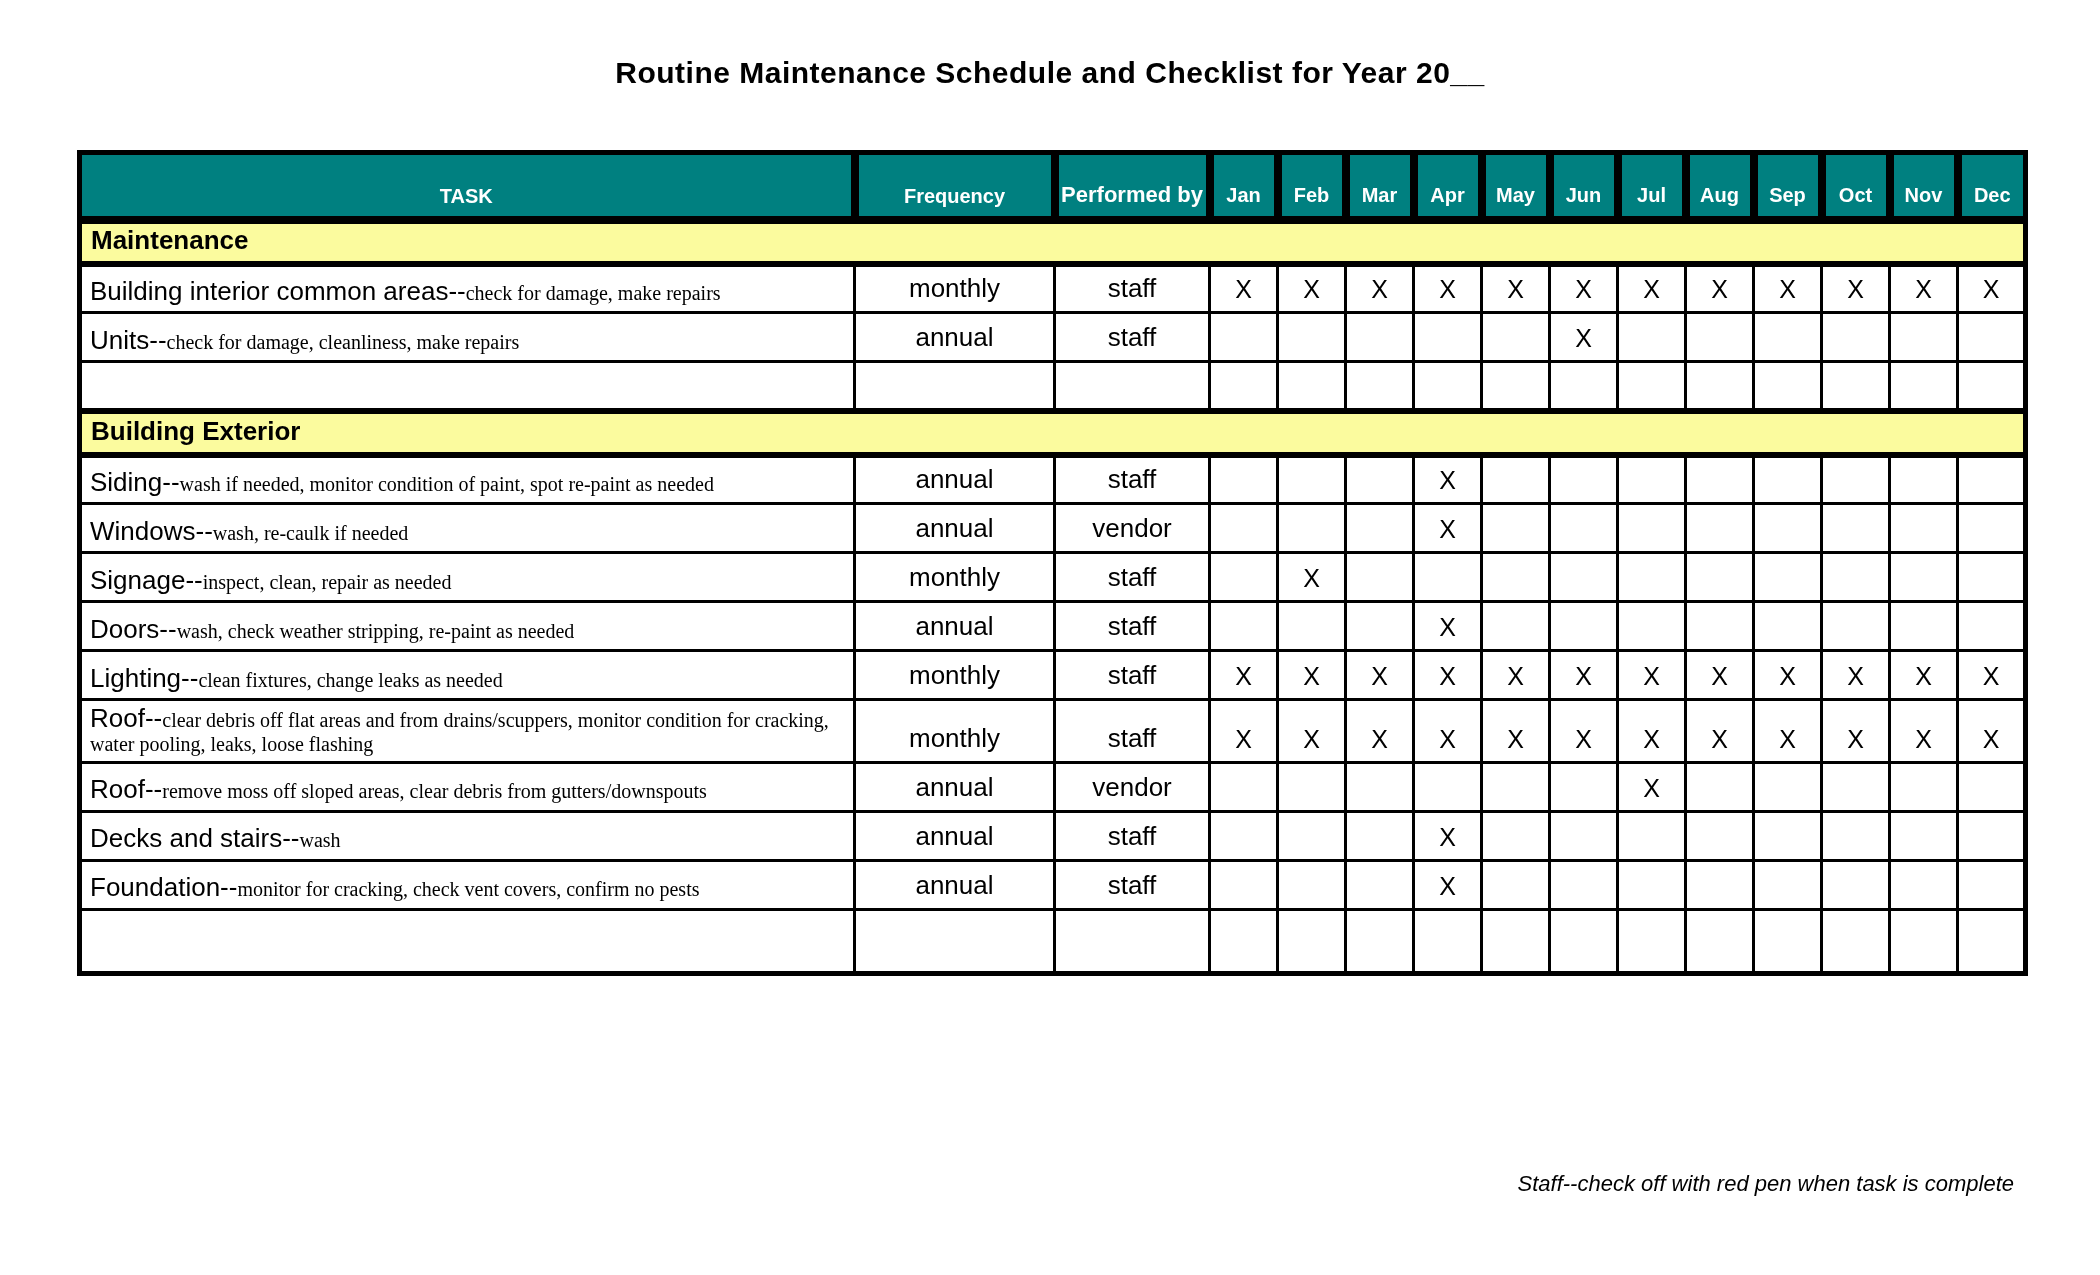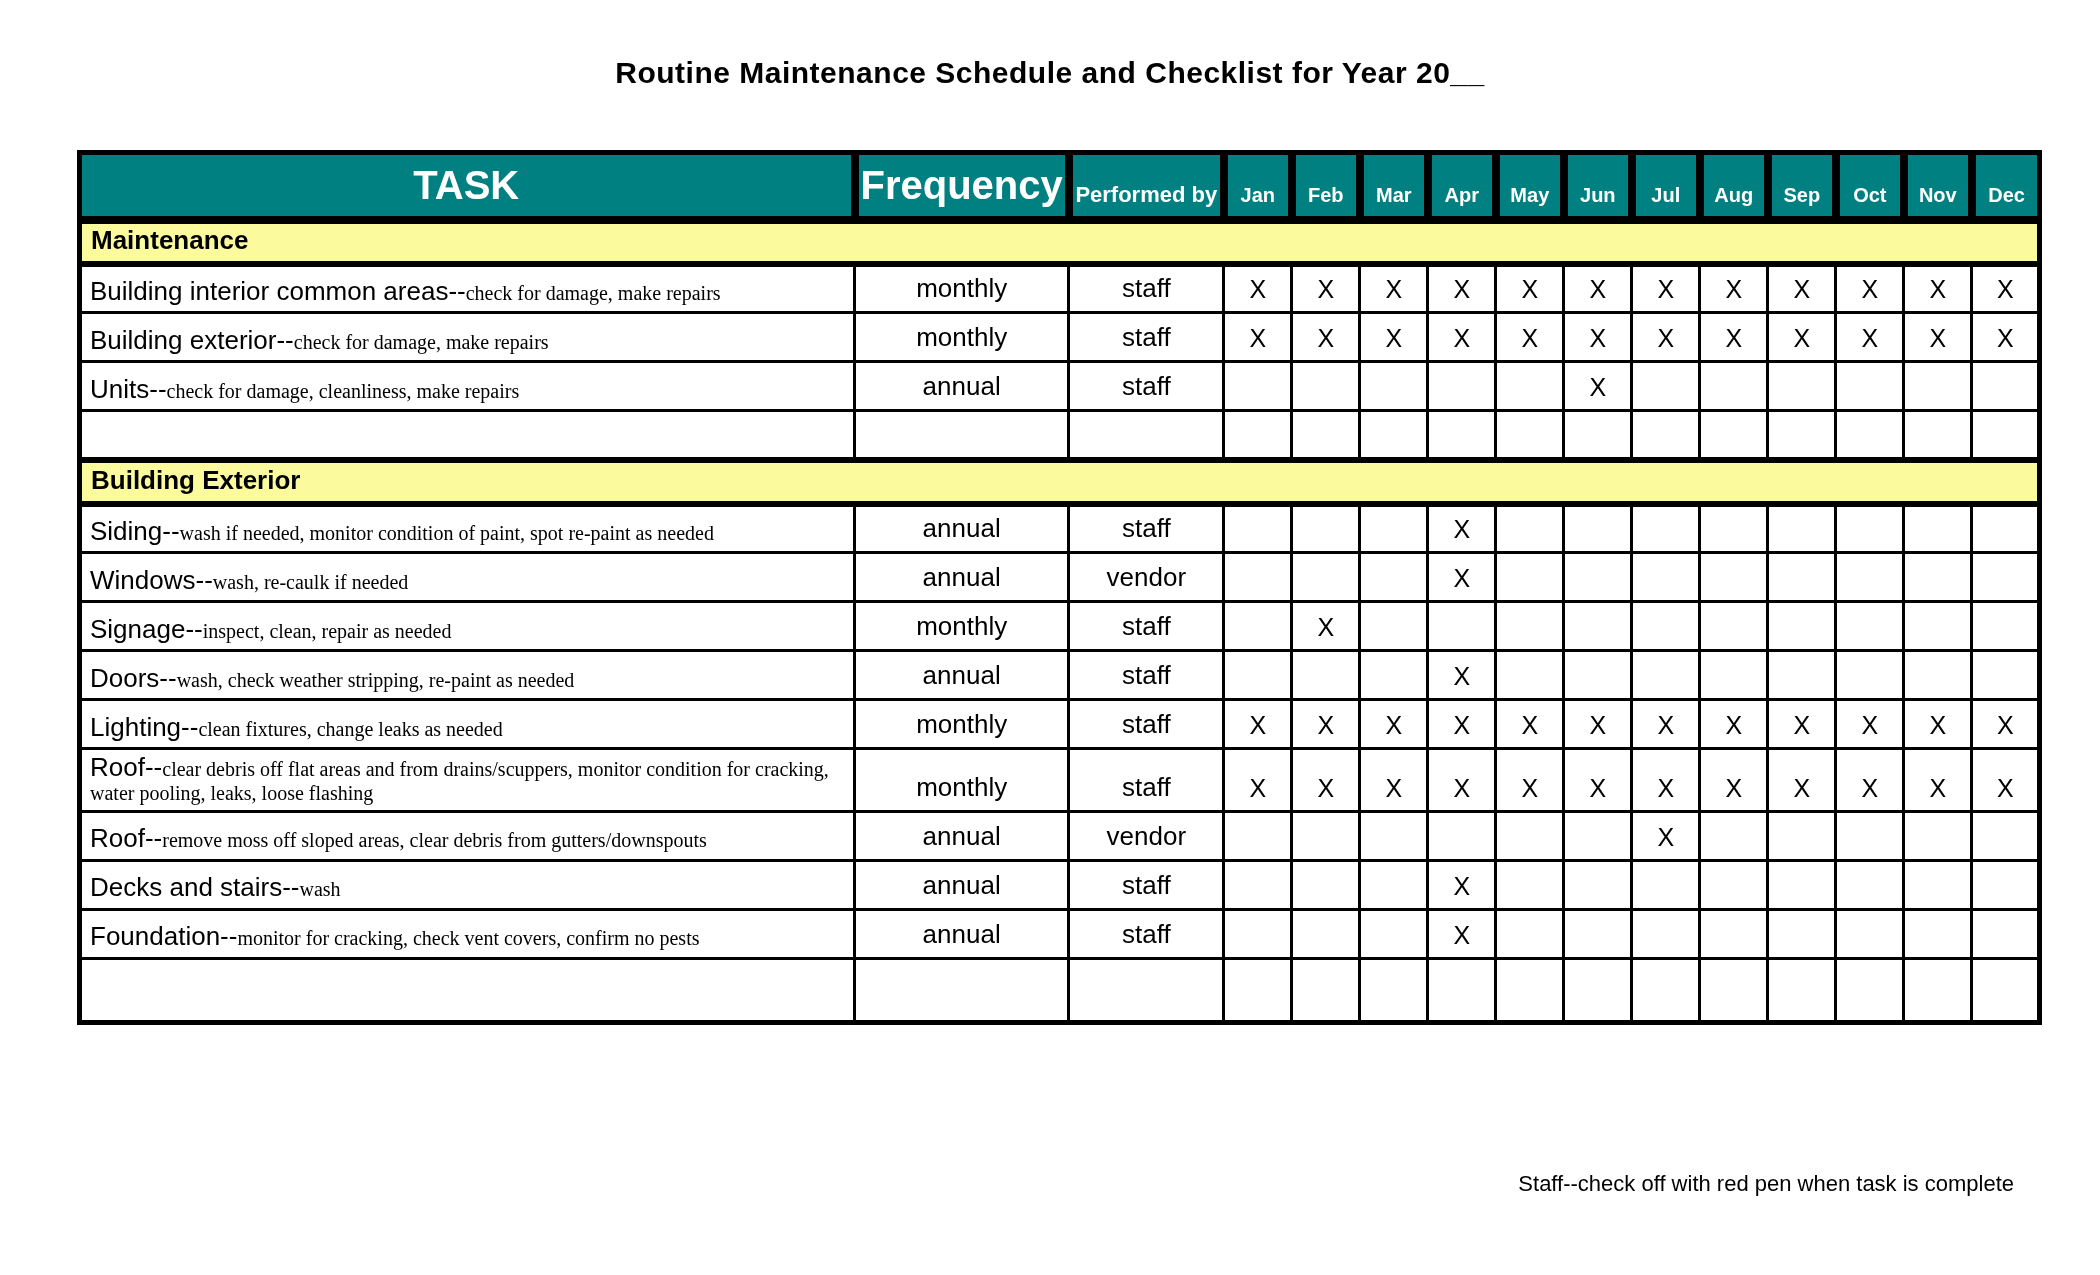--- a/index.html
+++ b/index.html
@@ -44,7 +44,7 @@
   }
   thead th:first-child{border-left-width:5px;}
   thead th:last-child{border-right-width:5px;}
-  .th-task,.th-freq{font-size:40px;}
+  .th-task,.th-freq{font-size:20px;}
   .th-perf{font-size:22px;}
   .th-month{font-size:20px;padding-bottom:9px;}
   tbody td{

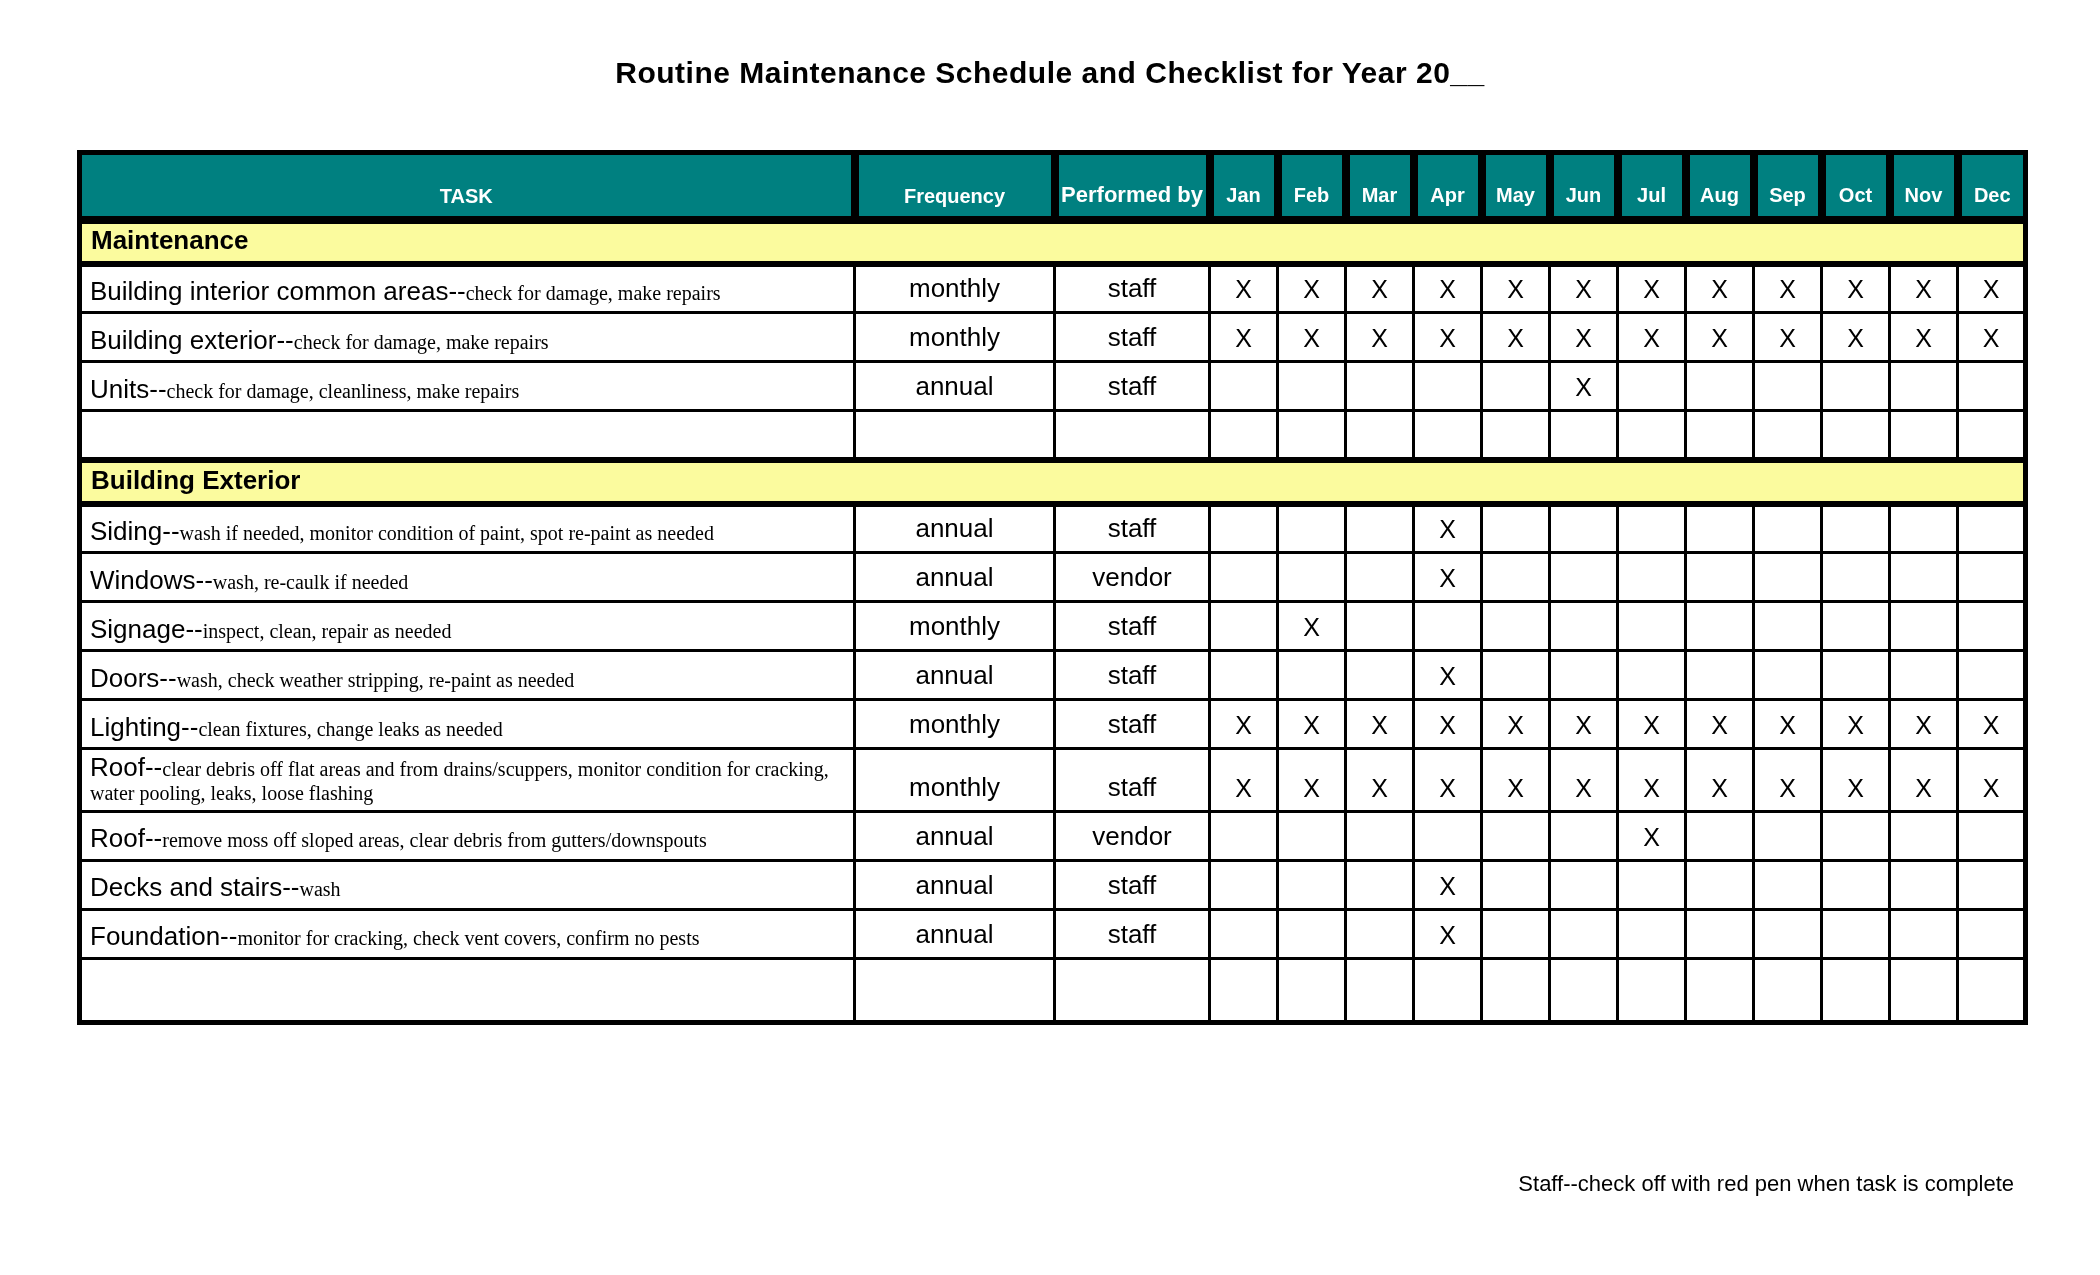--- a/index.html
+++ b/index.html
@@ -148,23 +148,6 @@
         <td class="month-cell">X</td>
       </tr>
       <tr class="task-row">
-        <td class="task-cell"><span class="task-main">Building exterior--</span><span class="task-detail">check for damage, make repairs</span></td>
-        <td class="freq-cell">monthly</td>
-        <td class="perf-cell">staff</td>
-        <td class="month-cell">X</td>
-        <td class="month-cell">X</td>
-        <td class="month-cell">X</td>
-        <td class="month-cell">X</td>
-        <td class="month-cell">X</td>
-        <td class="month-cell">X</td>
-        <td class="month-cell">X</td>
-        <td class="month-cell">X</td>
-        <td class="month-cell">X</td>
-        <td class="month-cell">X</td>
-        <td class="month-cell">X</td>
-        <td class="month-cell">X</td>
-      </tr>
-      <tr class="task-row">
         <td class="task-cell"><span class="task-main">Units--</span><span class="task-detail">check for damage, cleanliness, make repairs</span></td>
         <td class="freq-cell">annual</td>
         <td class="perf-cell">staff</td>

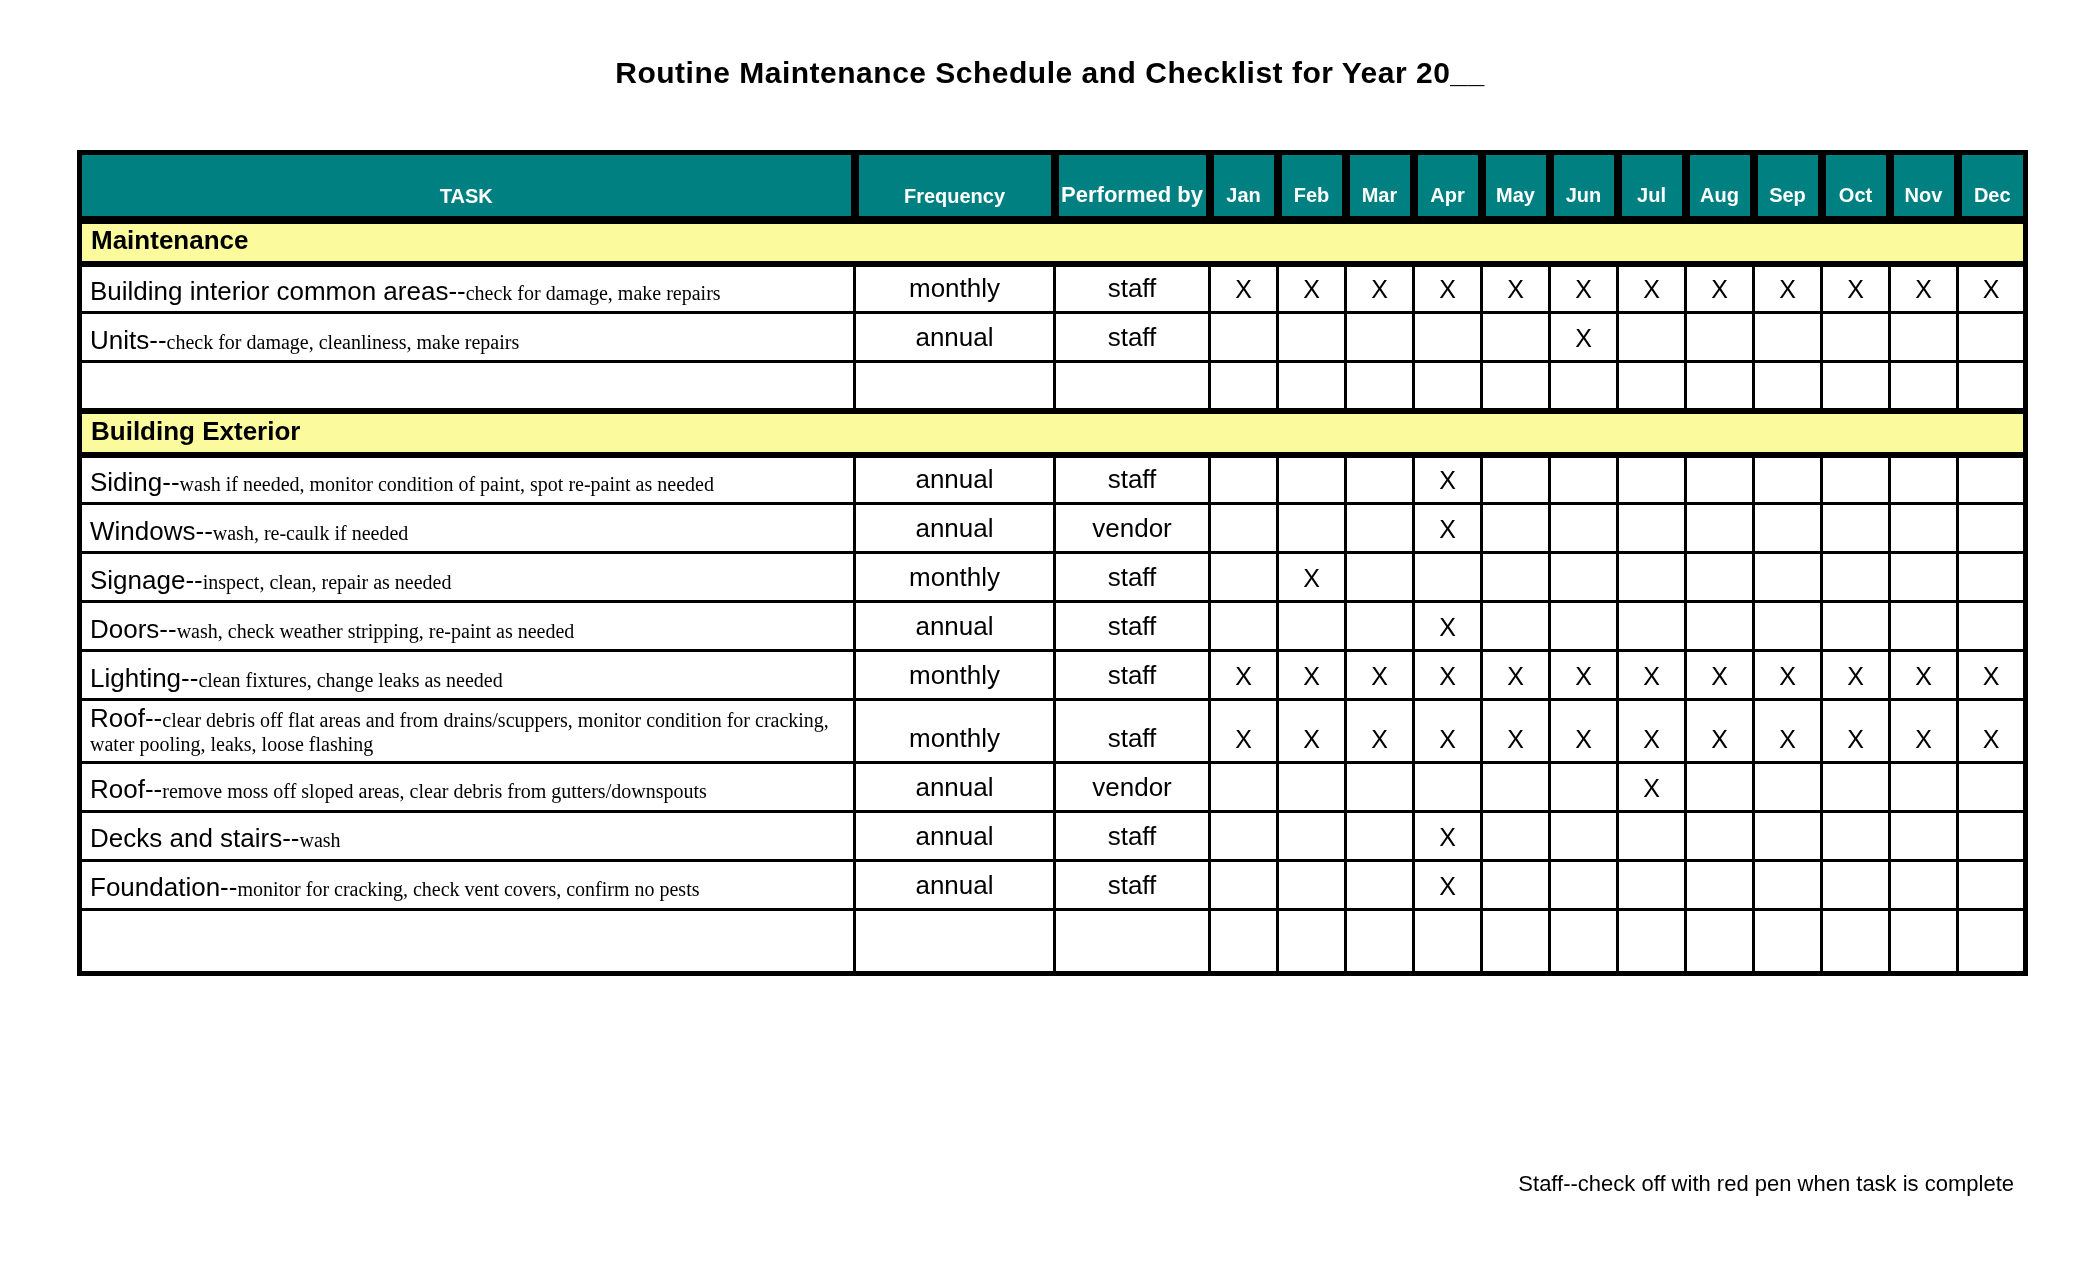--- a/index.html
+++ b/index.html
@@ -82,6 +82,7 @@
     position:absolute;top:1171px;right:86px;
     font-size:22px;
     text-align:center;
+    font-style:italic;
   }
 </style>
 </head>

